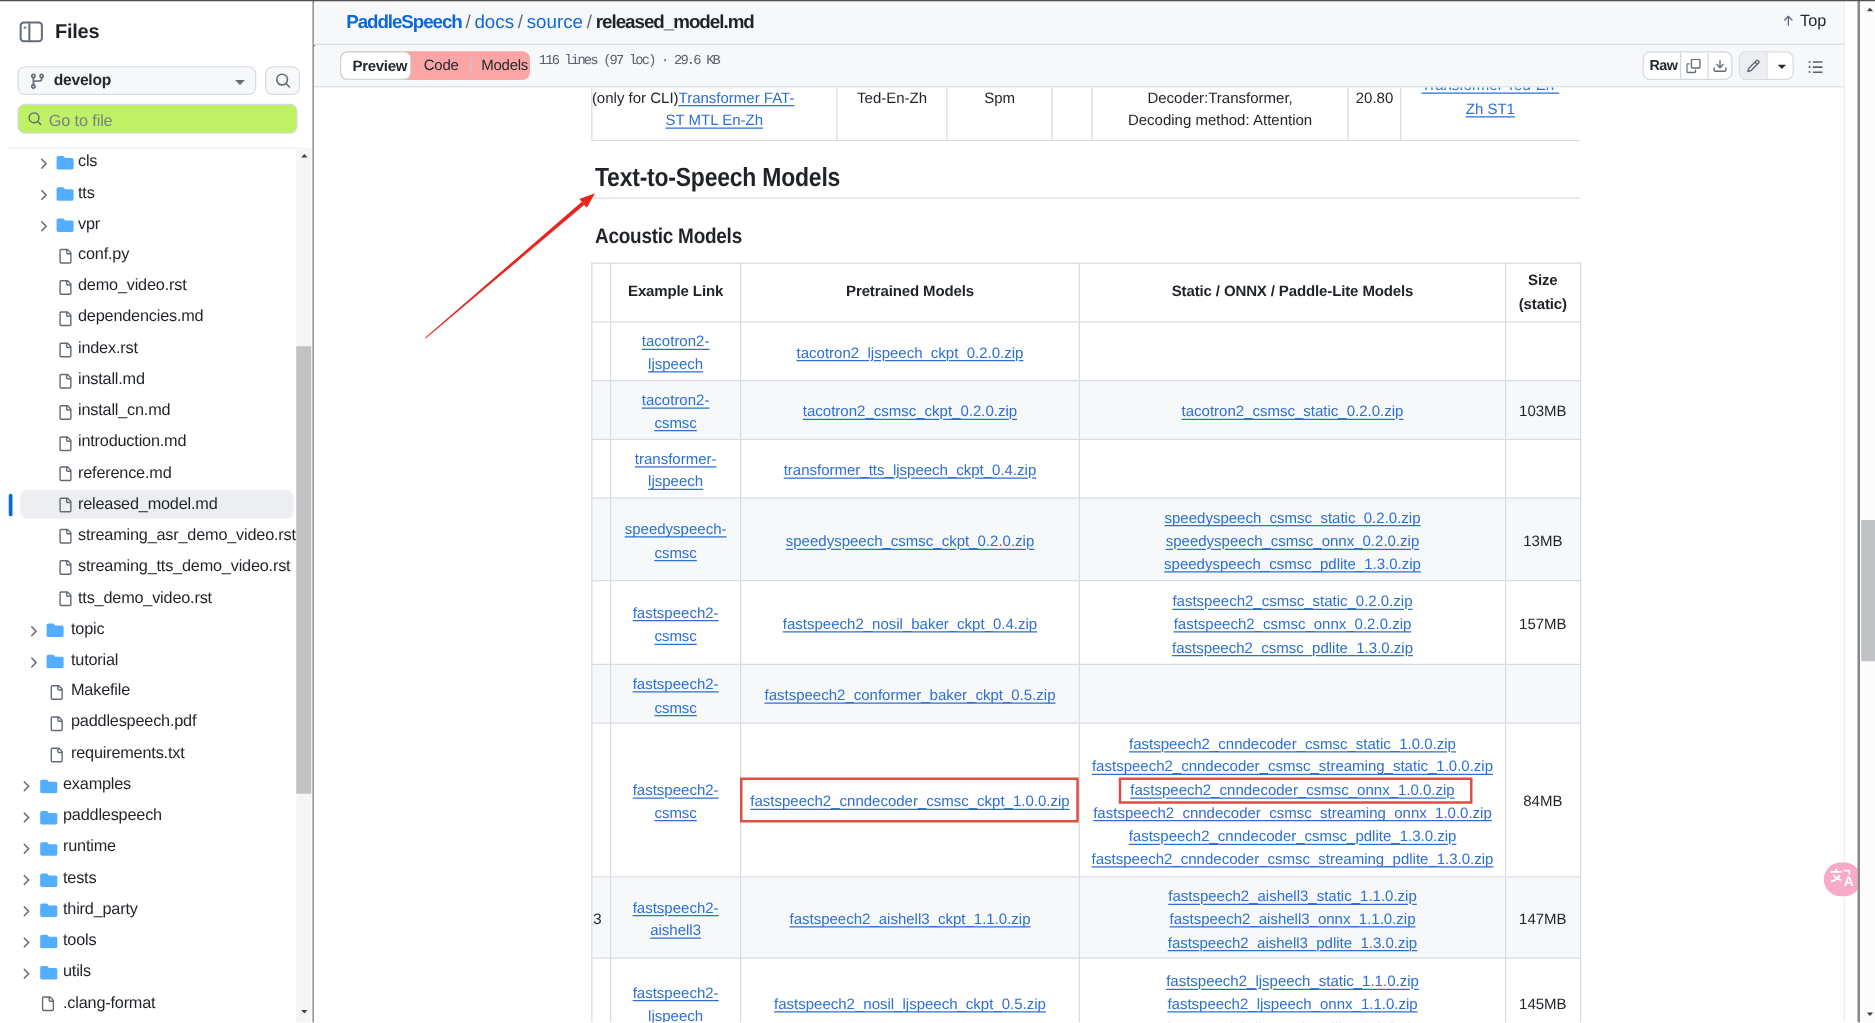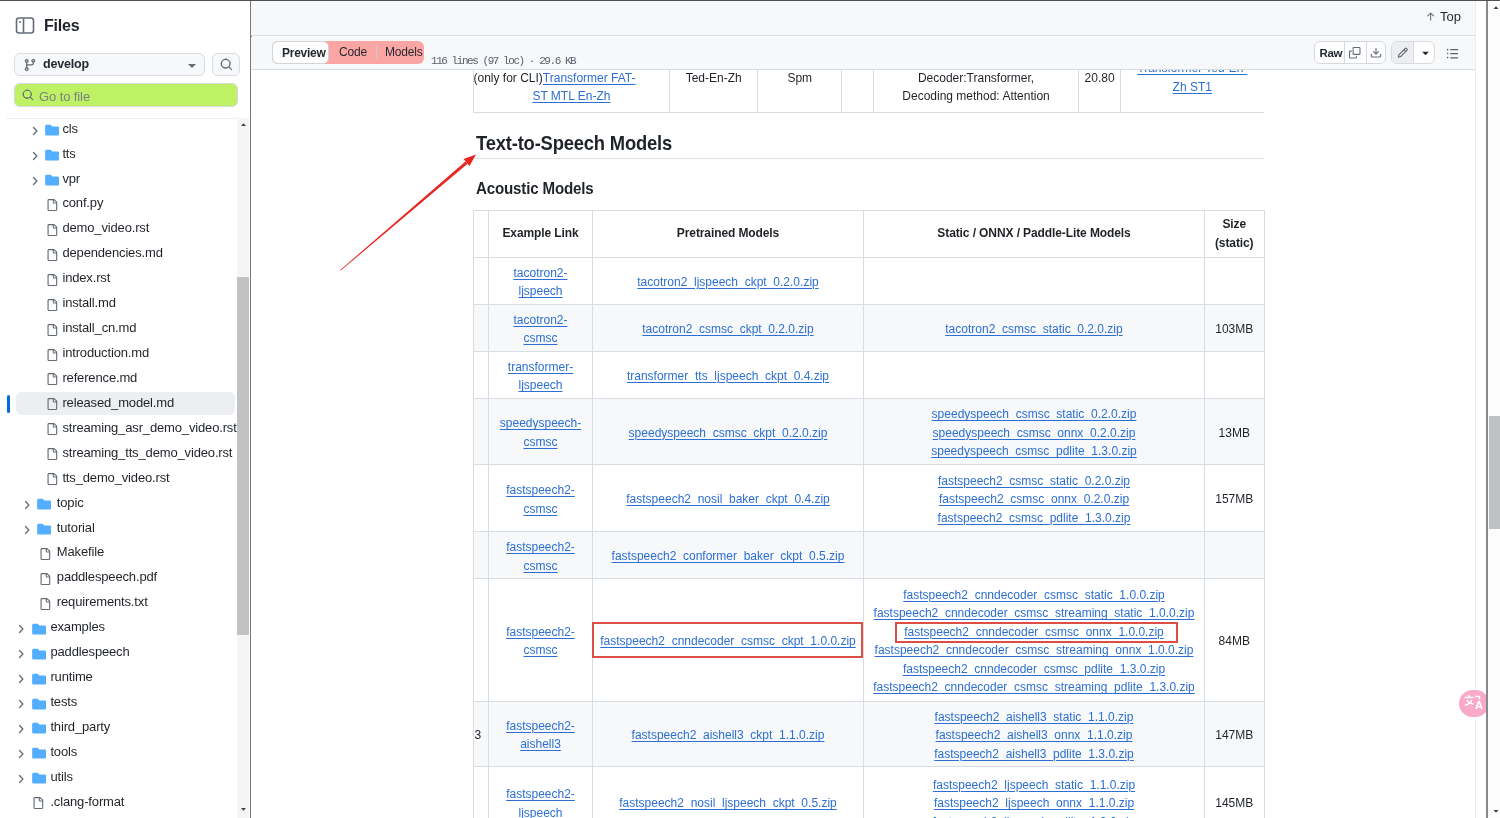--- a/index.html
+++ b/index.html
@@ -338,6 +338,7 @@
 
 <div id="main">
   <div id="bcbar">
+    <div id="bc"><a class="bold" href="#">PaddleSpeech</a><span class="sep">/</span><a href="#">docs</a><span class="sep">/</span><a href="#">source</a><span class="sep">/</span><span class="last">released_model.md</span></div>
     <div id="topbtn"><svg width="11" height="11" viewBox="0 0 16 16" fill="#636c76" style="vertical-align:-1px;margin-right:4px">
           <path d="M3.47 7.78a.75.75 0 0 1 0-1.06l4.25-4.25a.75.75 0 0 1 1.06 0l4.25 4.25a.751.751 0 0 1-.018 1.042.751.751 0 0 1-1.042.018L9 4.81v8.44a.75.75 0 0 1-1.5 0V4.81L4.53 7.78a.75.75 0 0 1-1.06 0Z"></path>
         </svg>Top</div>

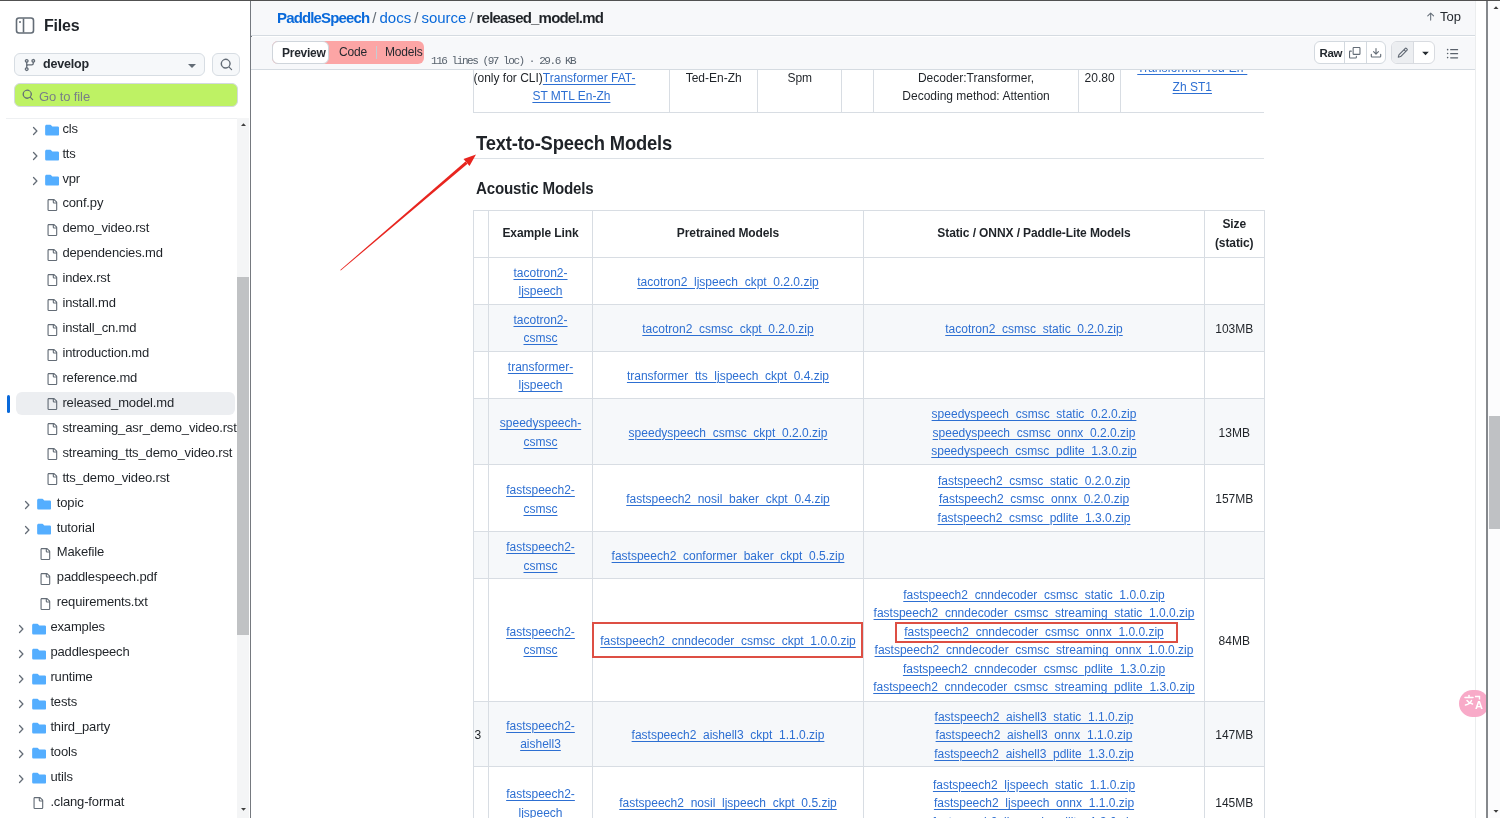--- a/index.html
+++ b/index.html
@@ -49,7 +49,7 @@
 #prevpill span { position:absolute; left:9px; top:3.5px; font-size:12px; font-weight:700; color:#24292f; letter-spacing:-0.25px; }
 .segtab { position:absolute; top:3.5px; font-size:12px; color:#24292f; letter-spacing:-0.2px; }
 #segdiv { position:absolute; left:104px; top:5px; width:1px; height:13px; background:#c6ccd2; }
-#fileinfo { position:absolute; left:180px; top:6.5px; font-family:"Liberation Mono", monospace; font-size:11px; letter-spacing:-1.45px; color:#59636e;margin-top:12px; }
+#fileinfo { position:absolute; left:180px; top:6.5px; font-family:"Liberation Mono", monospace; font-size:11px; letter-spacing:-1.45px; color:#59636e; }
 
 #rawgrp { position:absolute; left:1062.5px; top:4.5px; width:72.5px; height:22.5px; background:#fff; border:1px solid #d3d9df; border-radius:6px;padding-left:31px; }
 #rawgrp .d1 { position:absolute; left:29.5px; top:0; width:1px; height:20.5px; background:#d3d9df; }

